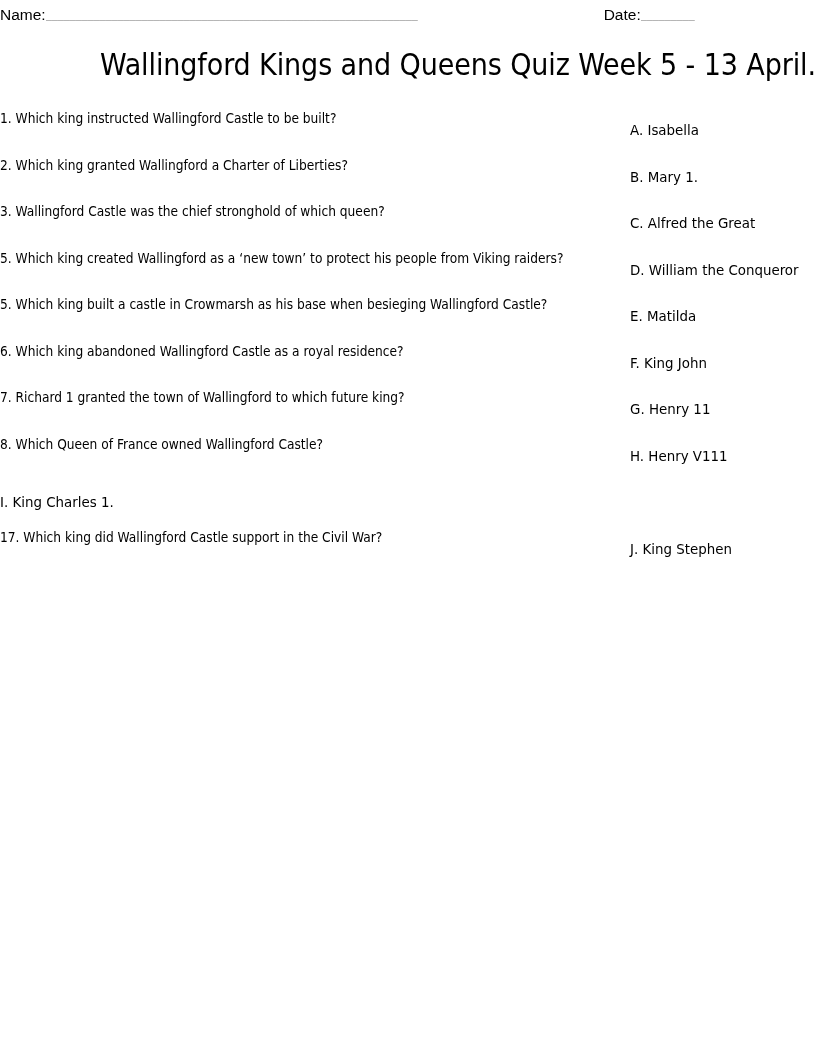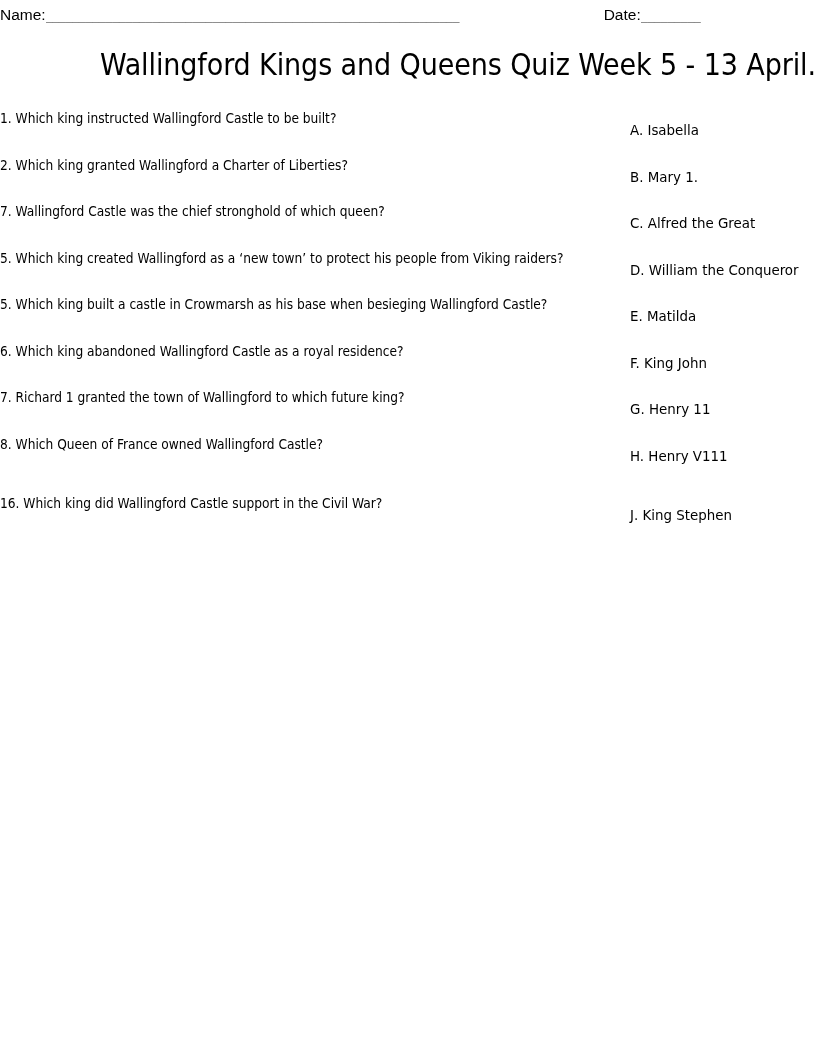--- a/index.html
+++ b/index.html
@@ -38,8 +38,8 @@
   }
   .rule {
     color: #7a7a7a;
-    font-family: Liberation Sans, sans-serif;
-    font-size: 12px;
+    font-family: Liberation Mono, monospace;
+    font-size: 10px;
     letter-spacing: 0px;
     overflow: hidden;
     display: inline-block;

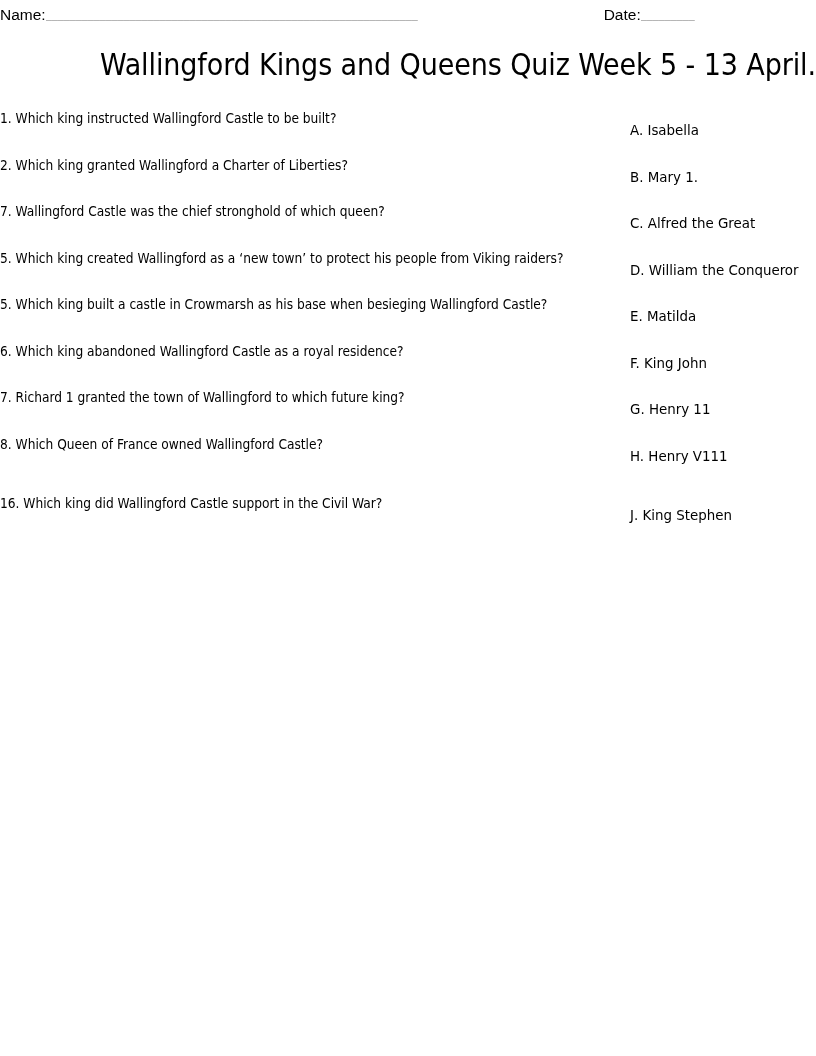--- a/index.html
+++ b/index.html
@@ -125,7 +125,7 @@
   </div>
 
   <div class="quiz-row">
-    <div class="q-cell">7. Wallingford Castle was the chief stronghold of which queen?</div>
+    <div class="q-cell">3. Wallingford Castle was the chief stronghold of which queen?</div>
     <div class="a-cell">C. Alfred the Great</div>
   </div>
 

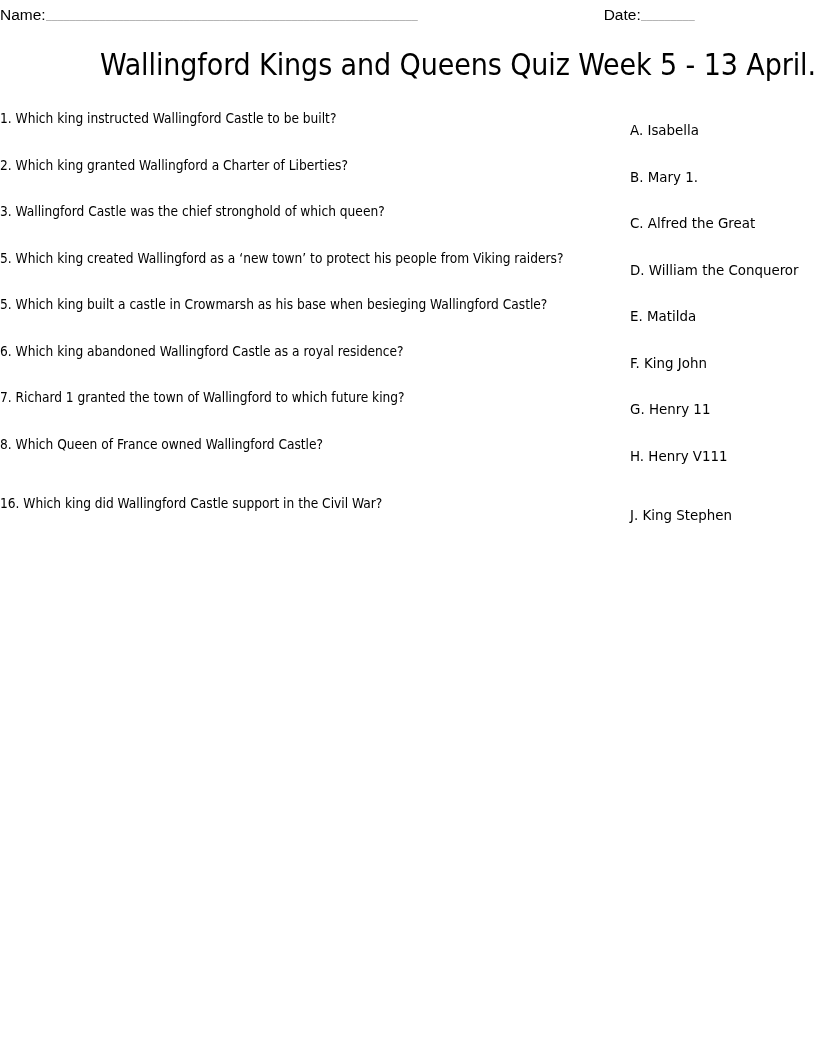--- a/index.html
+++ b/index.html
@@ -155,6 +155,7 @@
   </div>
 
   <div class="quiz-row">
+    <div class="a-cell">I. King Charles 1.</div>
   </div>
 
   <div class="quiz-row">

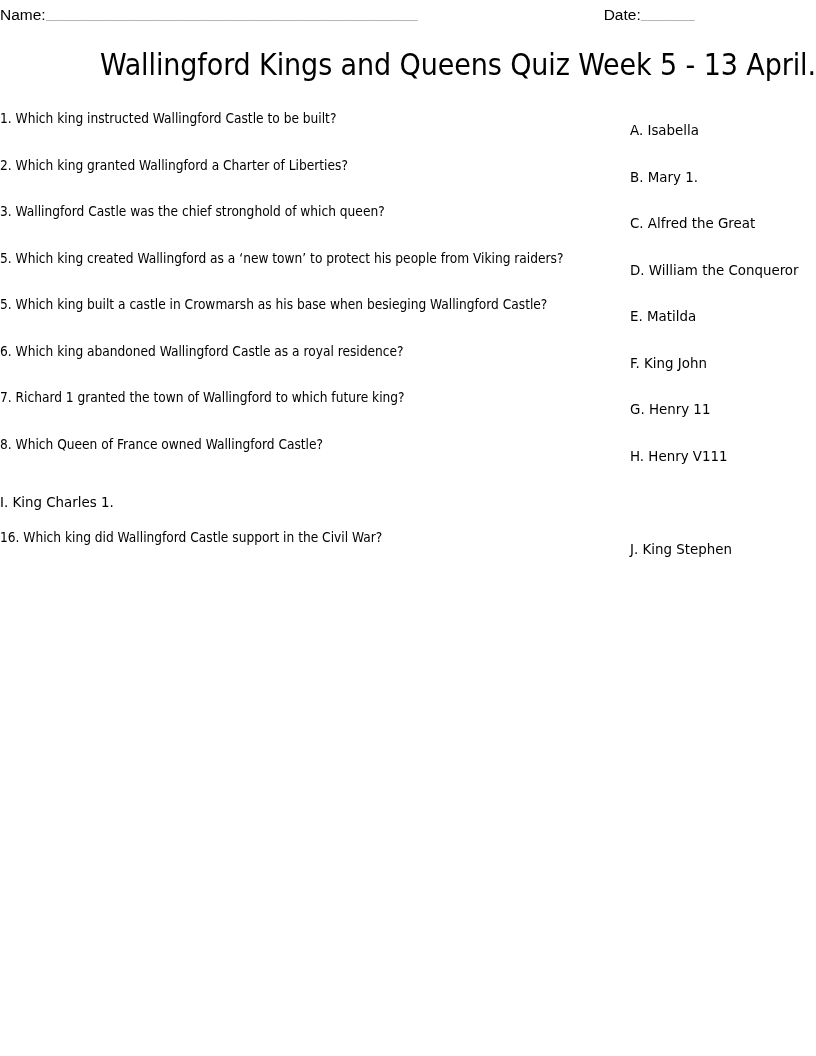--- a/index.html
+++ b/index.html
@@ -159,7 +159,7 @@
   </div>
 
   <div class="quiz-row">
-    <div class="q-cell">16. Which king did Wallingford Castle support in the Civil War?</div>
+    <div class="q-cell">17. Which king did Wallingford Castle support in the Civil War?</div>
     <div class="a-cell">J. King Stephen</div>
   </div>
 

